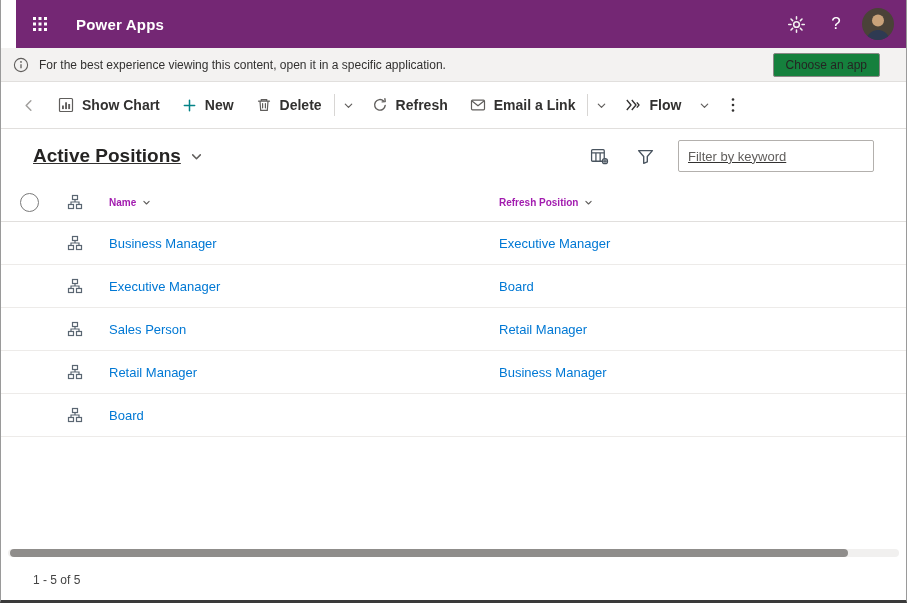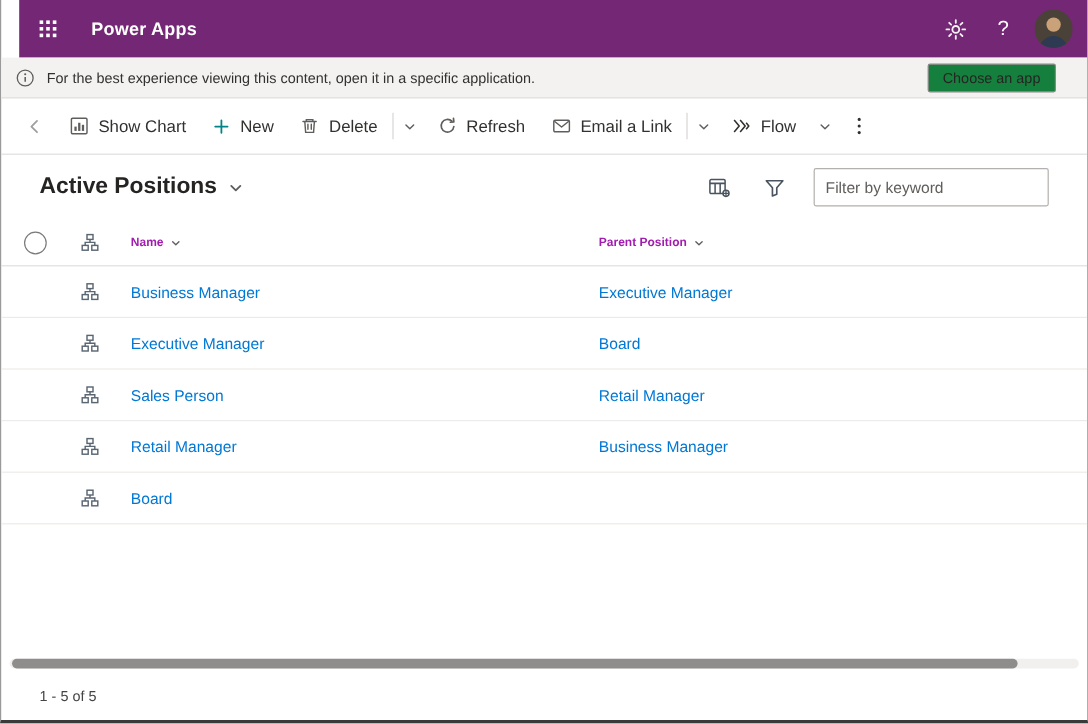--- a/index.html
+++ b/index.html
@@ -26,7 +26,7 @@
   .command-bar{flex:0 0 46px;height:46px;border-bottom:1px solid #e1dfdd;display:flex;align-items:center;
     padding:0 8px;font-size:14px;color:#323130;}
   .cmd-back{width:38px;height:36px;display:flex;align-items:center;justify-content:center;cursor:pointer;}
-  .cmd-item{display:flex;align-items:center;gap:8px;padding:0 11px;height:36px;cursor:pointer;white-space:nowrap;border-radius:2px;}
+  .cmd-item{display:flex;align-items:center;gap:8px;padding:0 11px;height:36px;cursor:pointer;white-space:nowrap;border-radius:2px;font-weight:bold;}
   .cmd-chevron{padding:0 7px;height:36px;display:flex;align-items:center;cursor:pointer;}
   .split-divider{width:1px;height:22px;background:#d8d6d4;margin:0 1px;}
   .cmd-ellipsis{width:32px;height:36px;display:flex;align-items:center;justify-content:center;cursor:pointer;}

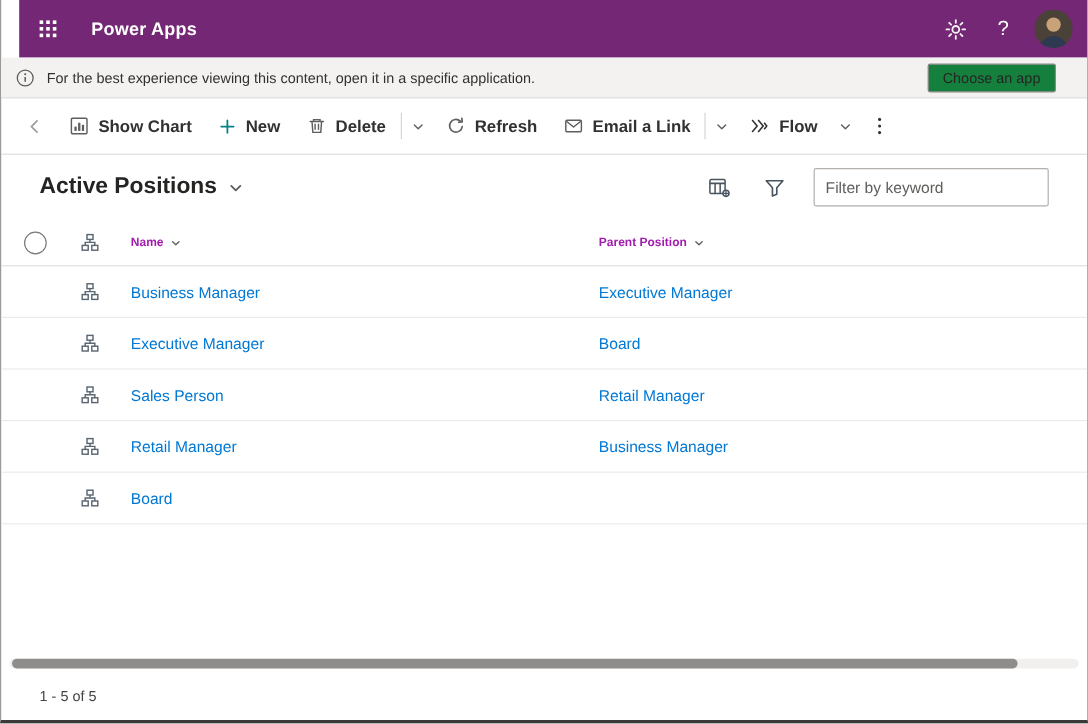--- a/index.html
+++ b/index.html
@@ -31,7 +31,7 @@
   .split-divider{width:1px;height:22px;background:#d8d6d4;margin:0 1px;}
   .cmd-ellipsis{width:32px;height:36px;display:flex;align-items:center;justify-content:center;cursor:pointer;}
   
-  .view-header{flex:0 0 54px;height:54px;display:flex;align-items:center;padding:0 32px;}
+  .view-header{flex:0 0 54px;height:54px;display:flex;align-items:center;padding:0 32px;text-decoration:underline;}
   .view-title{display:flex;align-items:center;gap:9px;cursor:pointer;}
   .view-title-text{font-size:19px;font-weight:700;color:#252423;}
   .view-actions{margin-left:auto;display:flex;align-items:center;gap:8px;}

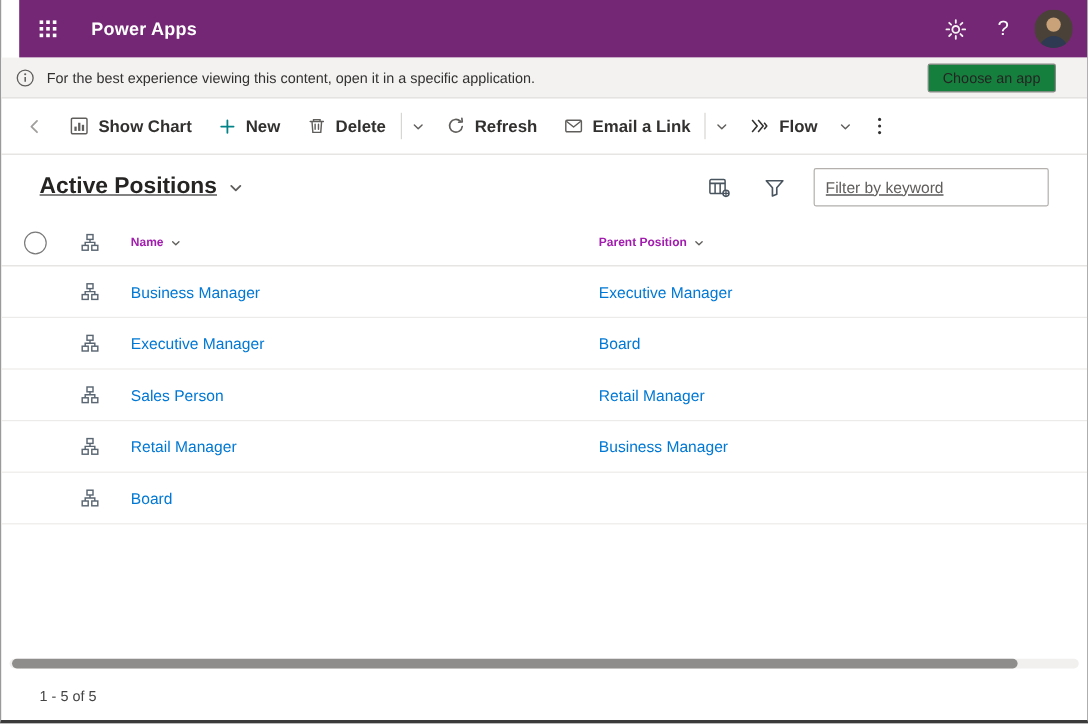--- a/index.html
+++ b/index.html
@@ -278,7 +278,7 @@
       </span>
     </div>
     <div class="col-head">
-      <span>Parent Position</span>
+      <span>Refresh Position</span>
       <span>
         <svg width="9" height="9" viewBox="0 0 12 12" fill="none" stroke="#605e5c" stroke-width="1.5" stroke-linecap="round" stroke-linejoin="round">
           <path d="M2.5 4.5L6 8l3.5-3.5"></path>

